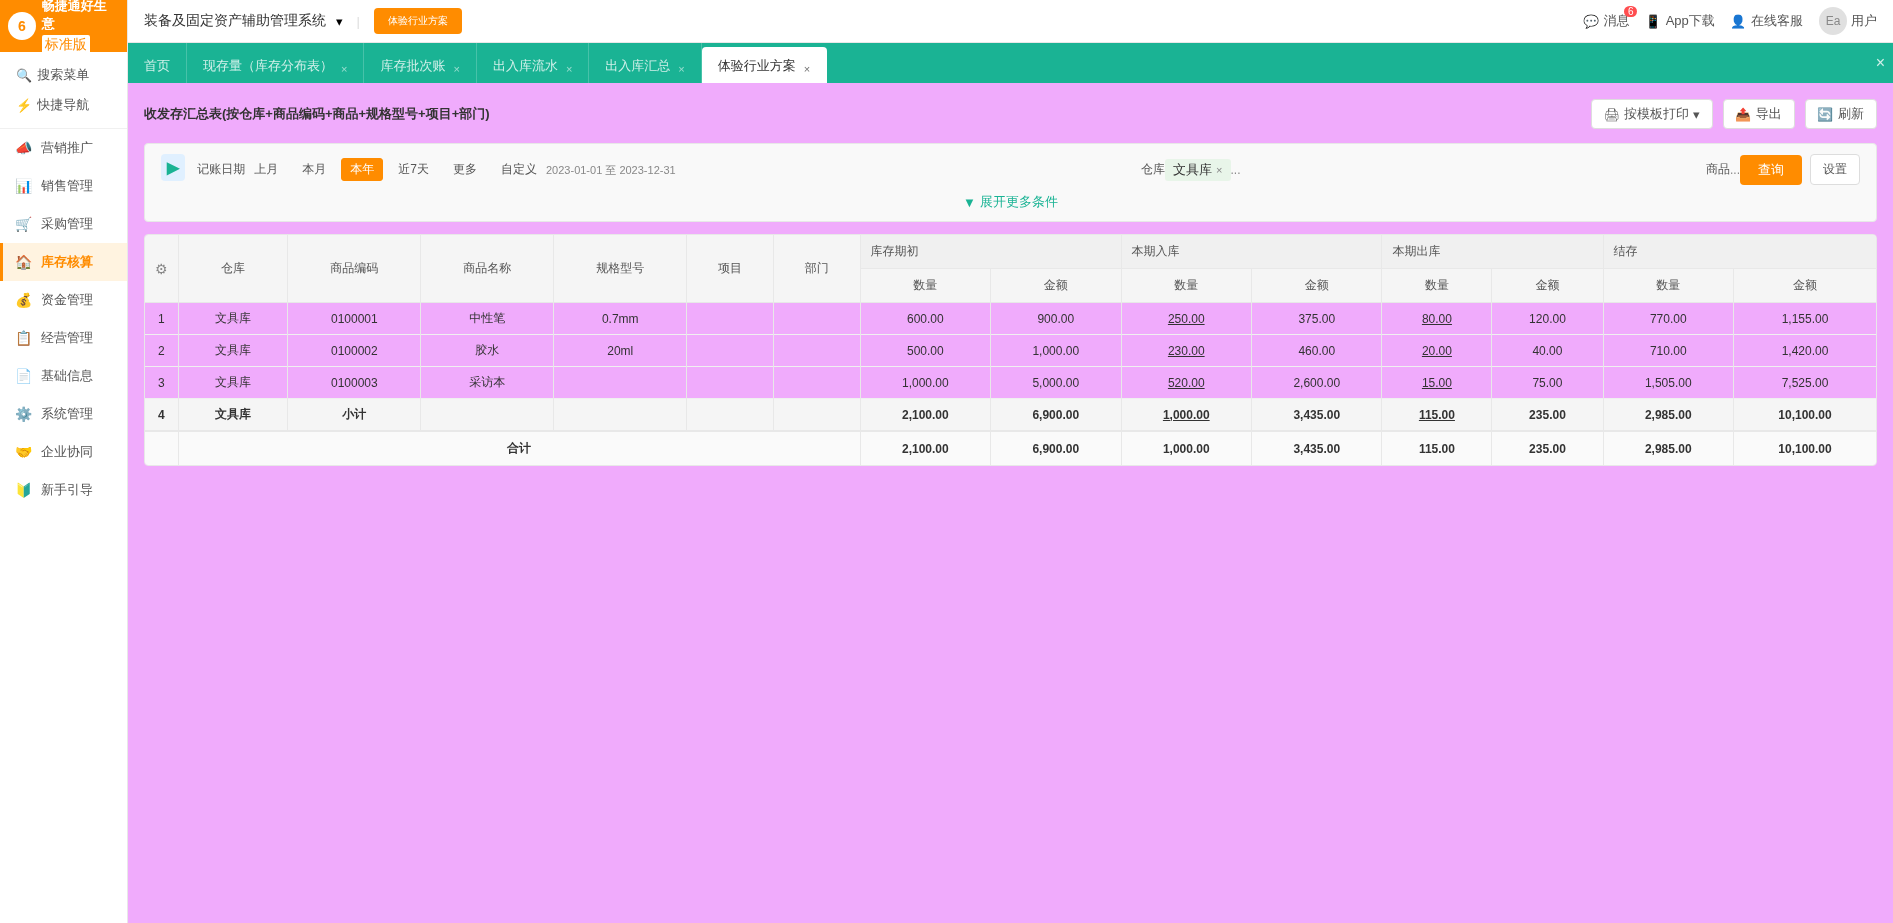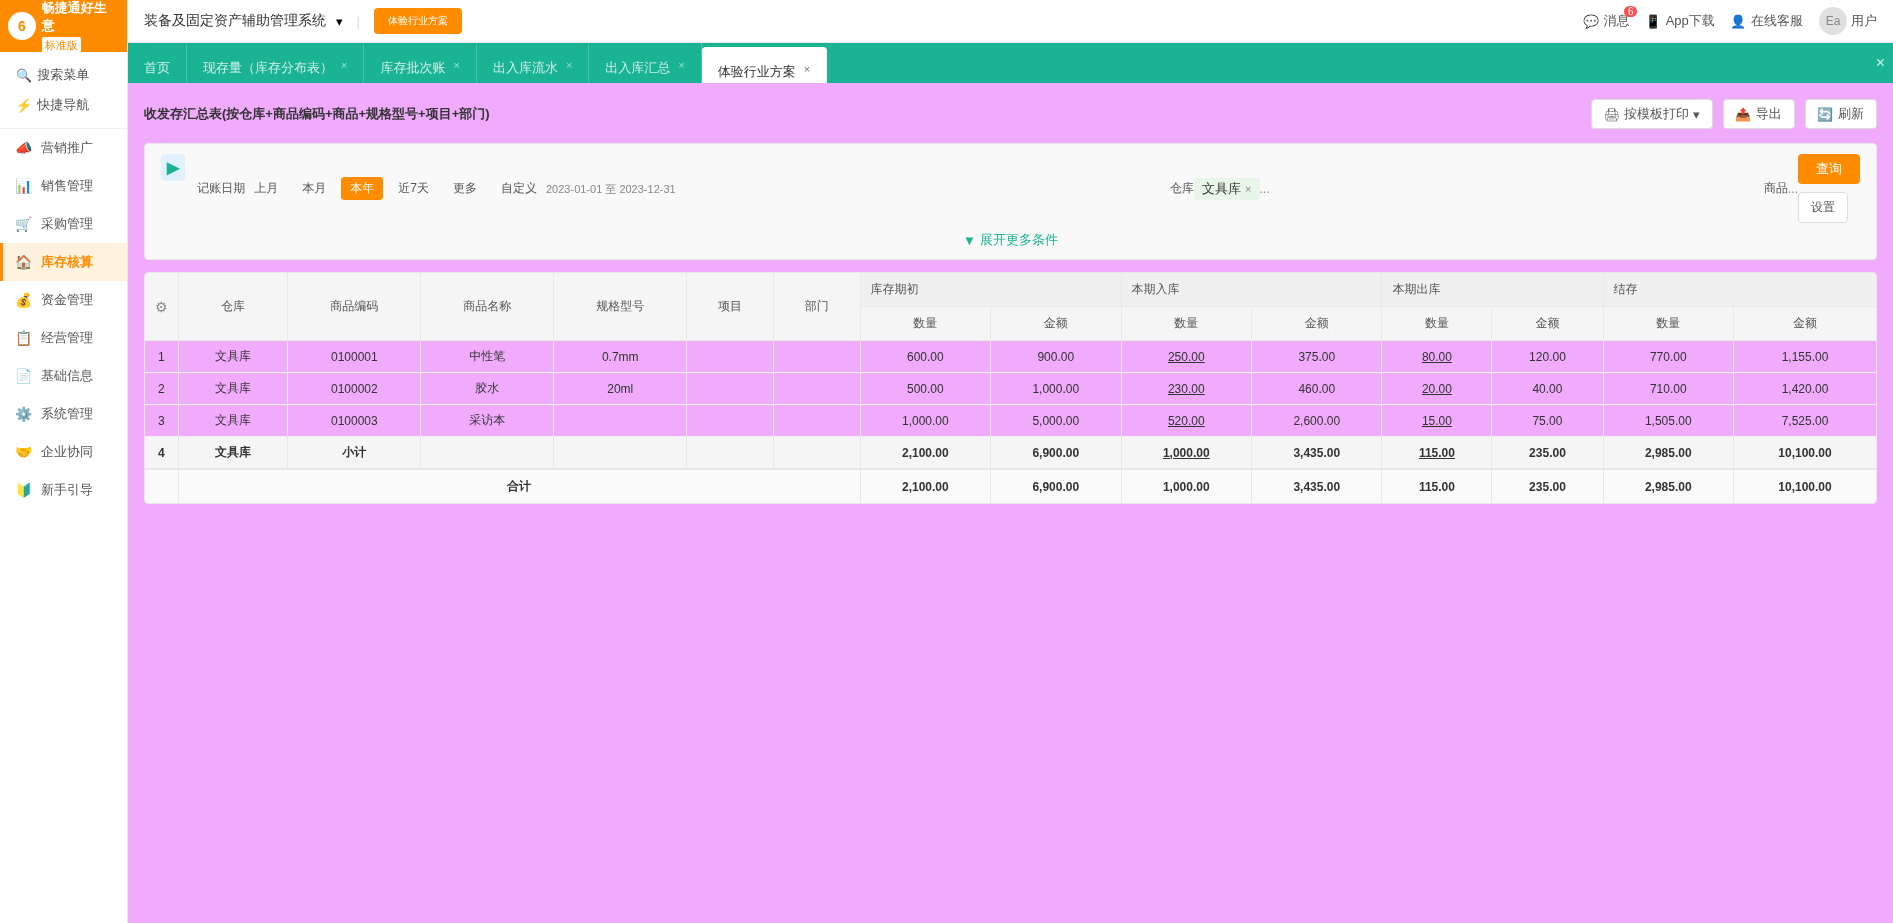--- a/index.html
+++ b/index.html
@@ -9,7 +9,7 @@
     .sidebar { width: 128px; background: #fff; display: flex; flex-direction: column; border-right: 1px solid #e8e8e8; flex-shrink: 0; height: 100%; }
     .sidebar-logo { background: #ff8c00; padding: 10px 8px; display: flex; align-items: center; gap: 6px; height: 52px; }
     .sidebar-logo-icon { width: 28px; height: 28px; background: #fff; border-radius: 50%; display: flex; align-items: center; justify-content: center; color: #ff8c00; font-weight: bold; font-size: 14px; }
-    .sidebar-logo-badge { background: #fff; color: #ff8c00; font-size: 11px; border-radius: 2px; padding: 1px 3px; margin-top: 2px; display: inline-block; text-align: center; }
+    .sidebar-logo-badge { background: #fff; color: #ff8c00; font-size: 14px; border-radius: 2px; padding: 1px 3px; margin-top: 2px; display: inline-block; text-align: center; }
     .sidebar-search { padding: 8px; border-bottom: 1px solid #f0f0f0; }
     .sidebar-search-item { display: flex; align-items: center; gap: 5px; padding: 6px 8px; cursor: pointer; border-radius: 4px; color: #555; }
     .sidebar-menu { flex: 1; overflow-y: auto; }

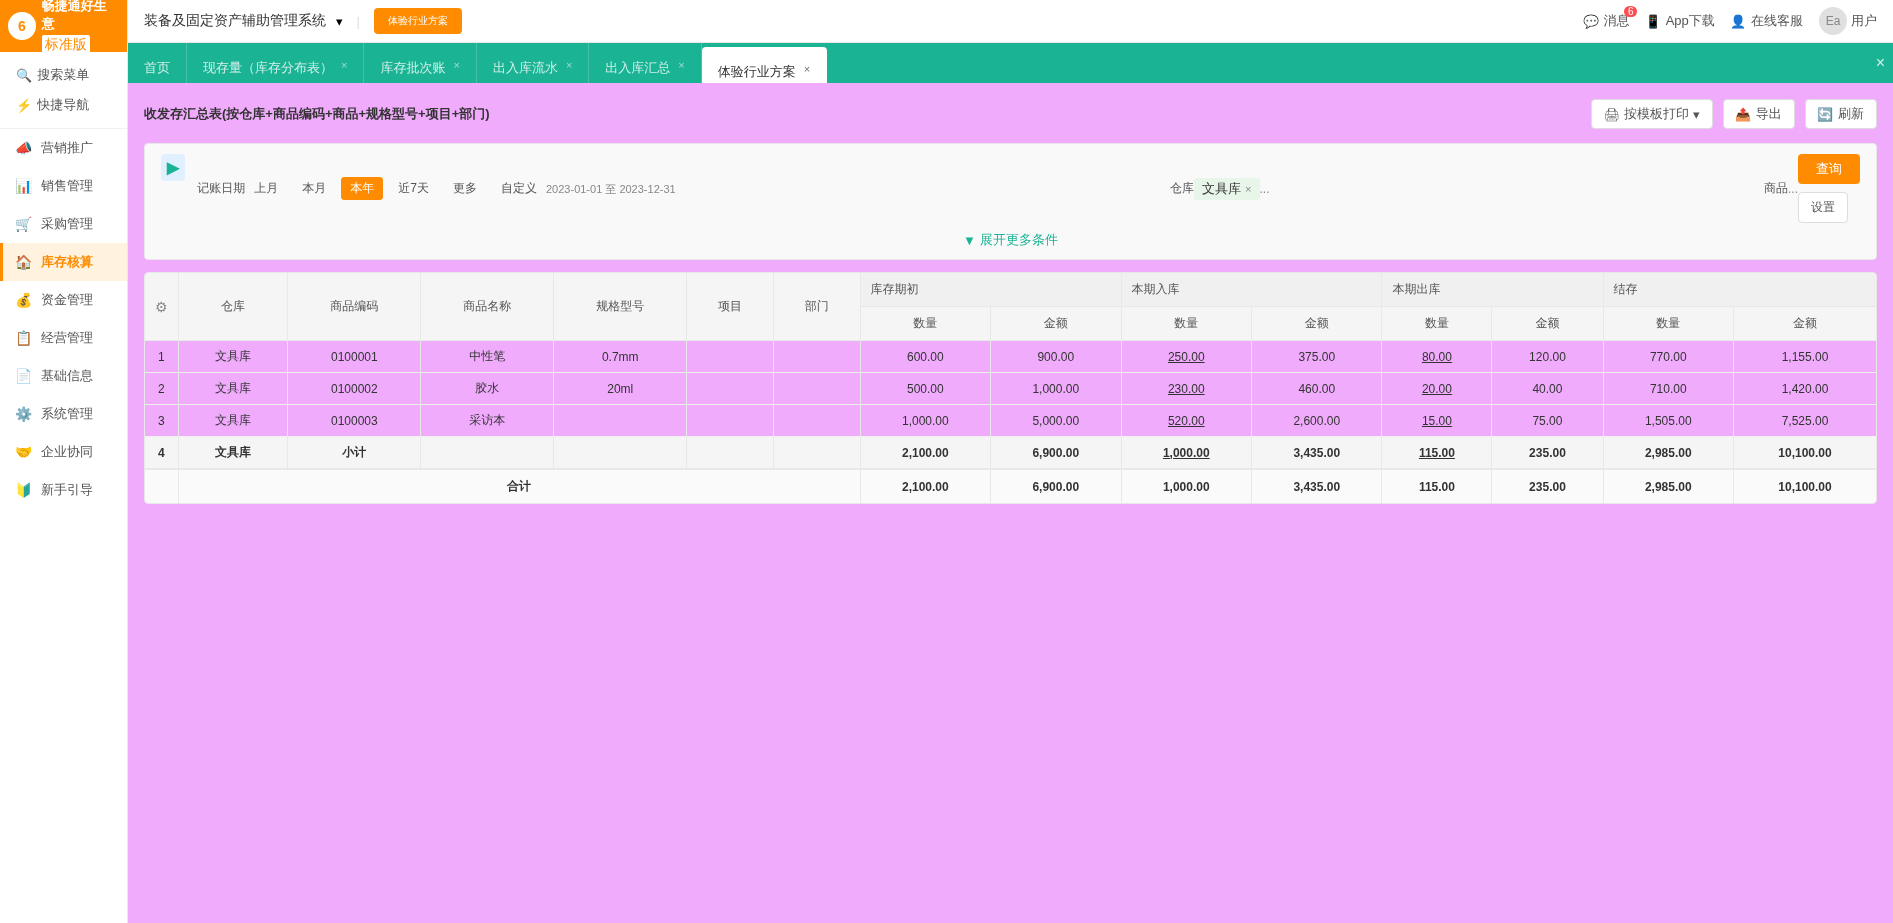--- a/index.html
+++ b/index.html
@@ -33,7 +33,7 @@
 
     
     .tabs-bar { background: #1ab394; display: flex; align-items: center; padding: 0 0; height: 40px; }
-    .tab-item { display: flex; align-items: flex-start; gap: 6px; padding: 16px 16px; height: 40px; cursor: pointer; color: rgba(255,255,255,0.8); font-size: 13px; white-space: nowrap; border-right: 1px solid rgba(255,255,255,0.2); }
+    .tab-item { display: flex; align-items: flex-end; gap: 6px; padding: 8px 16px; height: 40px; cursor: pointer; color: rgba(255,255,255,0.8); font-size: 13px; white-space: nowrap; border-right: 1px solid rgba(255,255,255,0.2); }
     .tab-item.active { background: #fff; color: #333; border-radius: 4px 4px 0 0; margin-top: 4px; height: 36px; }
     .tab-close { font-size: 11px; opacity: 0.7; margin-left: 2px; }
     .tabs-close-all { margin-left: auto; margin-right: 8px; color: #fff; cursor: pointer; font-size: 16px; opacity: 0.8; }

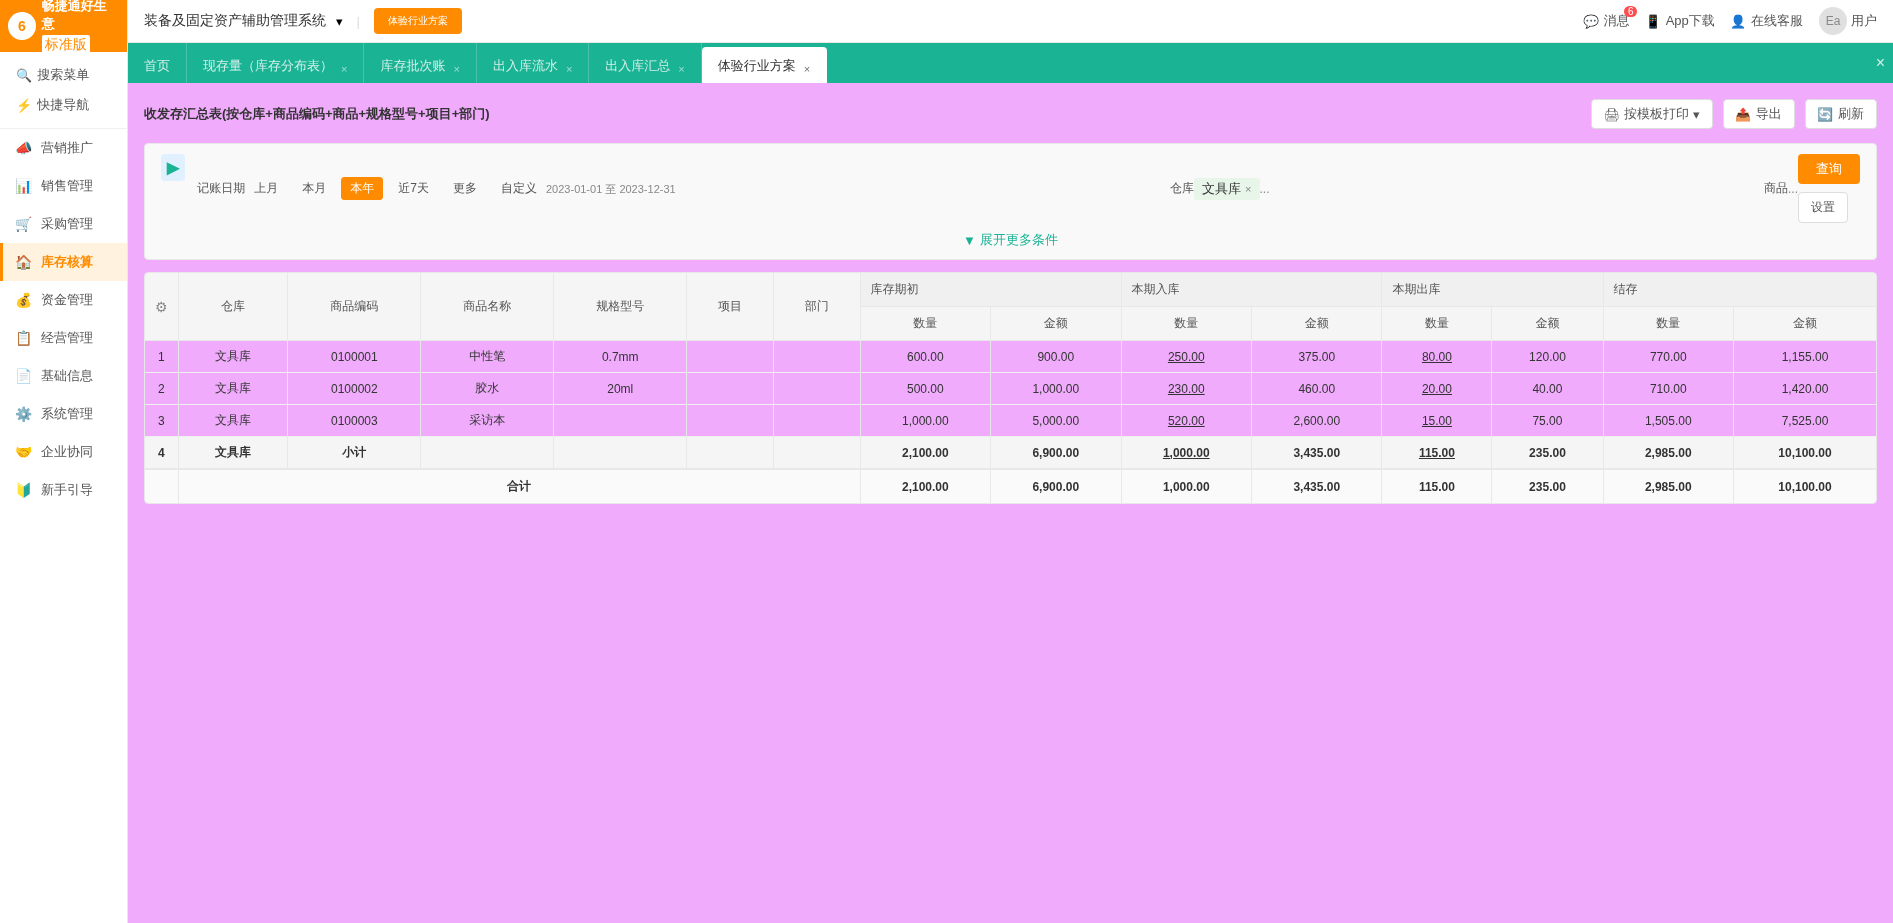--- a/index.html
+++ b/index.html
@@ -81,7 +81,7 @@
     tfoot td:last-child { border-right: none; }
     .gear-btn { background: none; border: none; cursor: pointer; color: #888; font-size: 14px; }
 
-    .filter-right-actions { margin-left: auto; display: flex; gap: 8px; align-items: flex-start; flex-direction: column; }
+    .filter-right-actions { margin-left: auto; display: flex; gap: 8px; align-items: flex-end; }
   </style>
 </head>
 <body>

